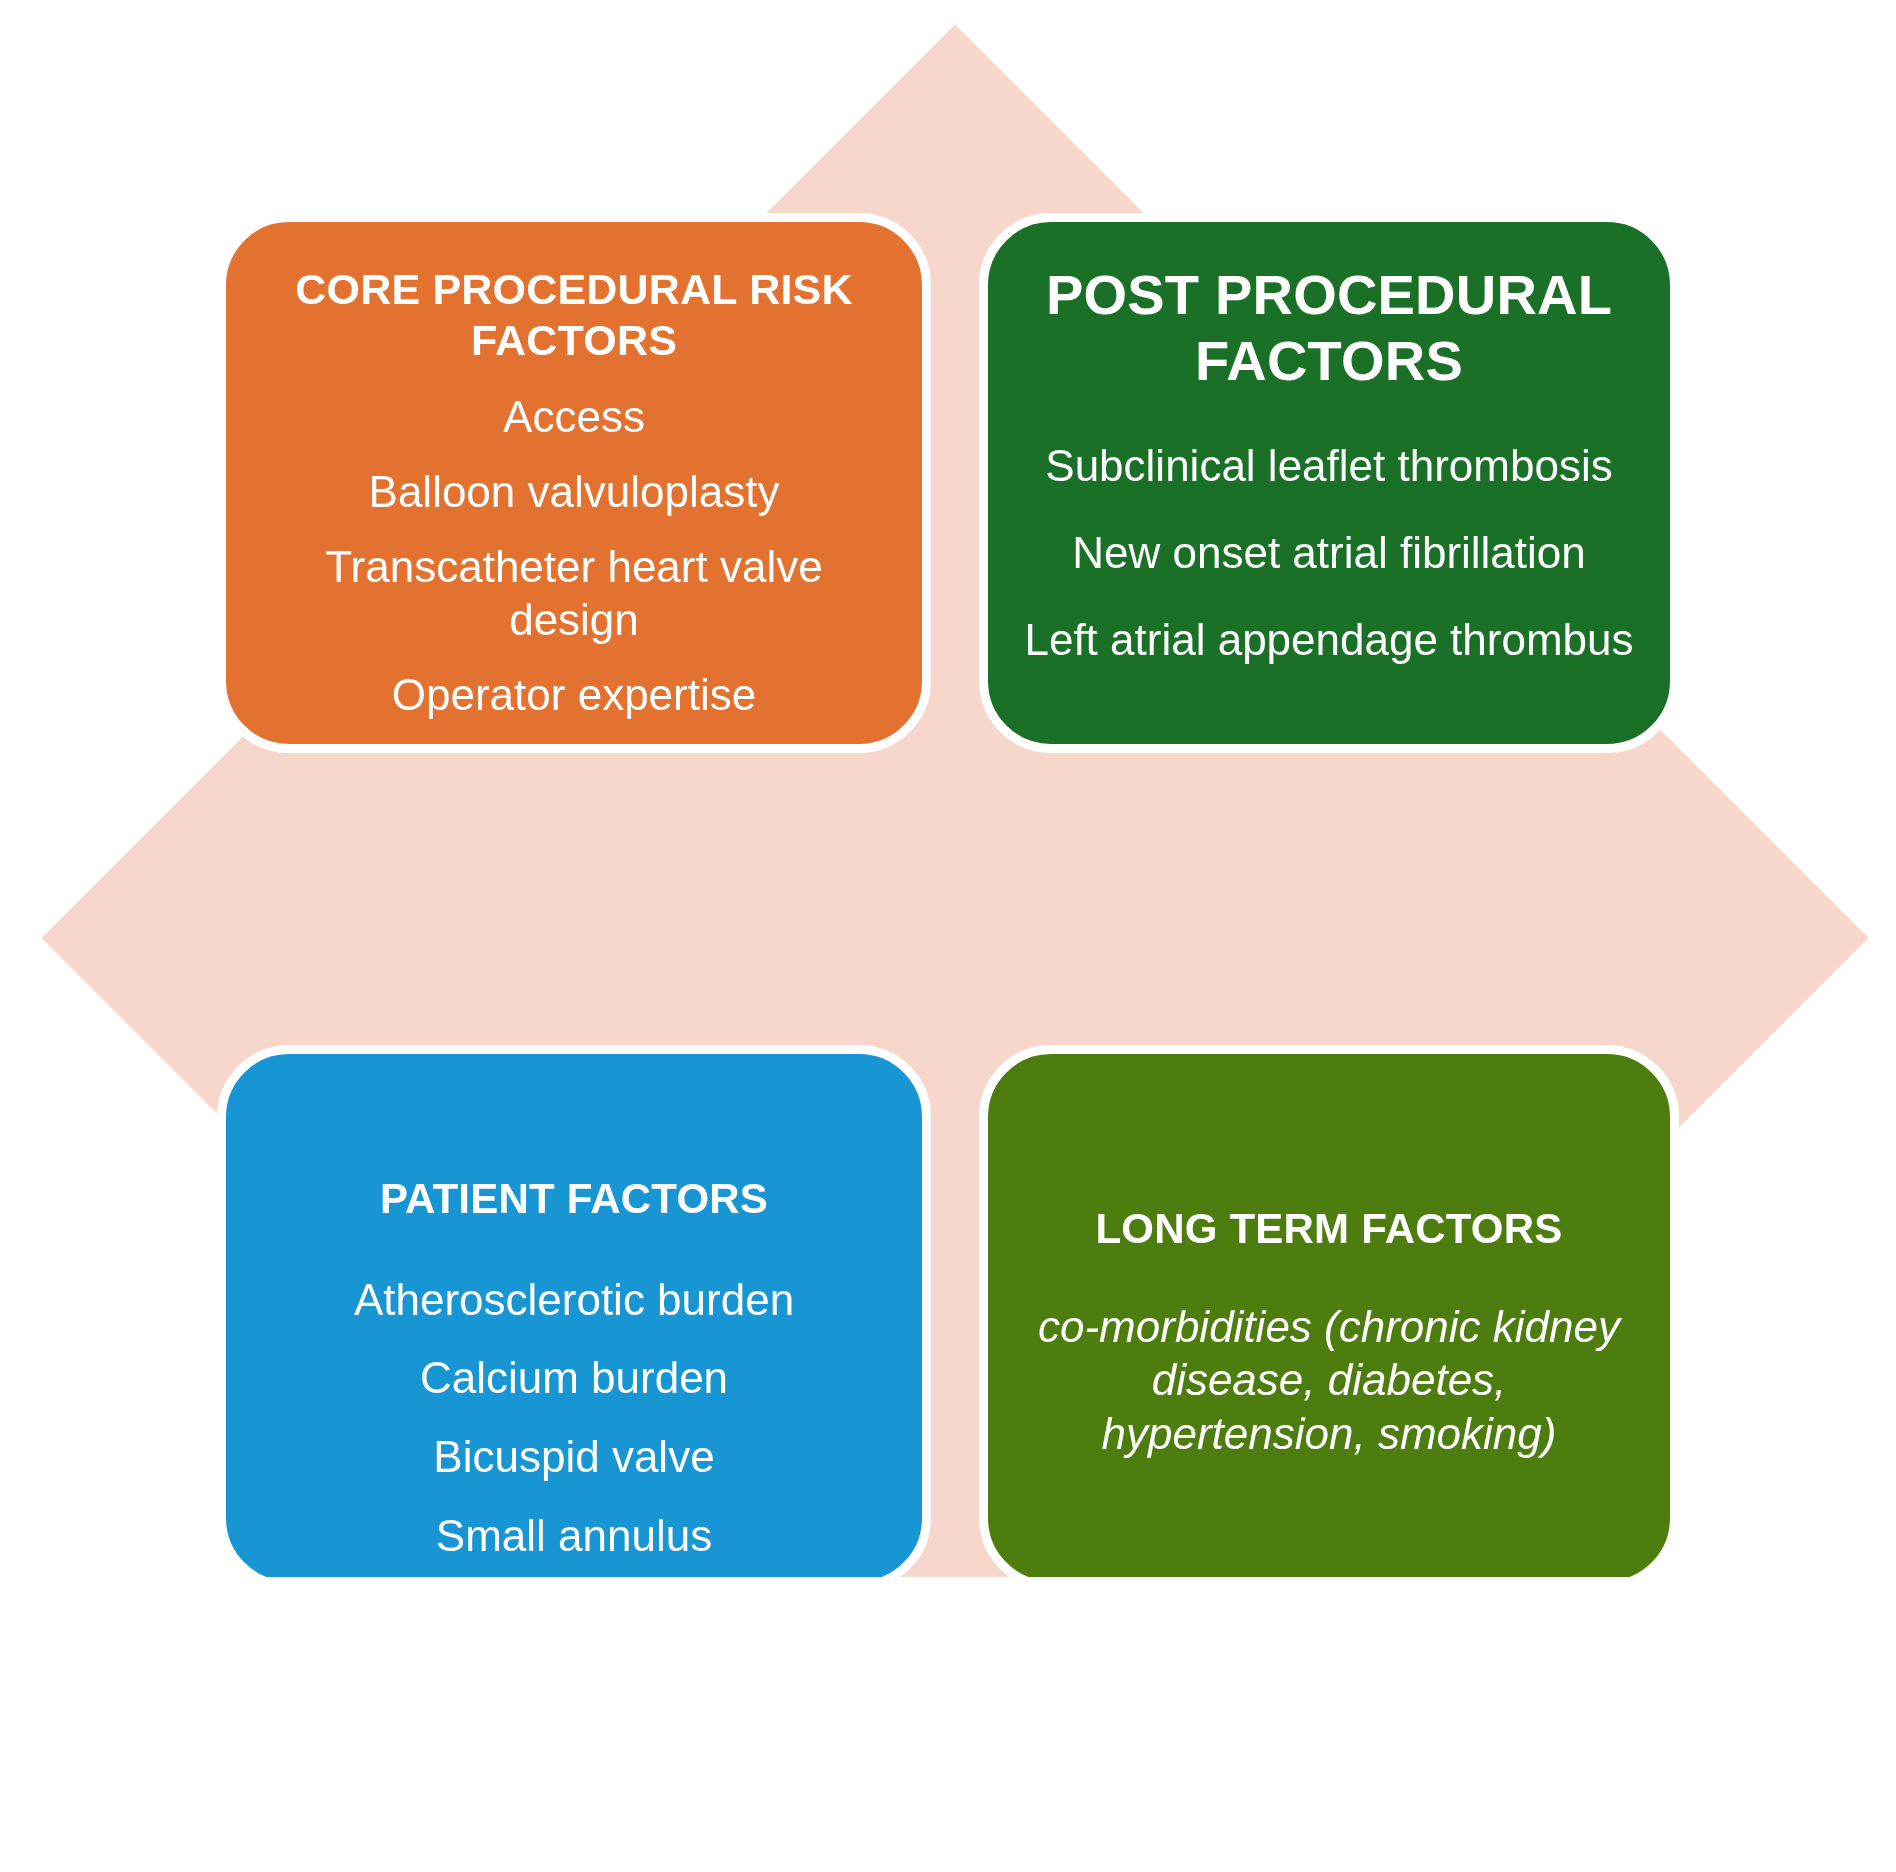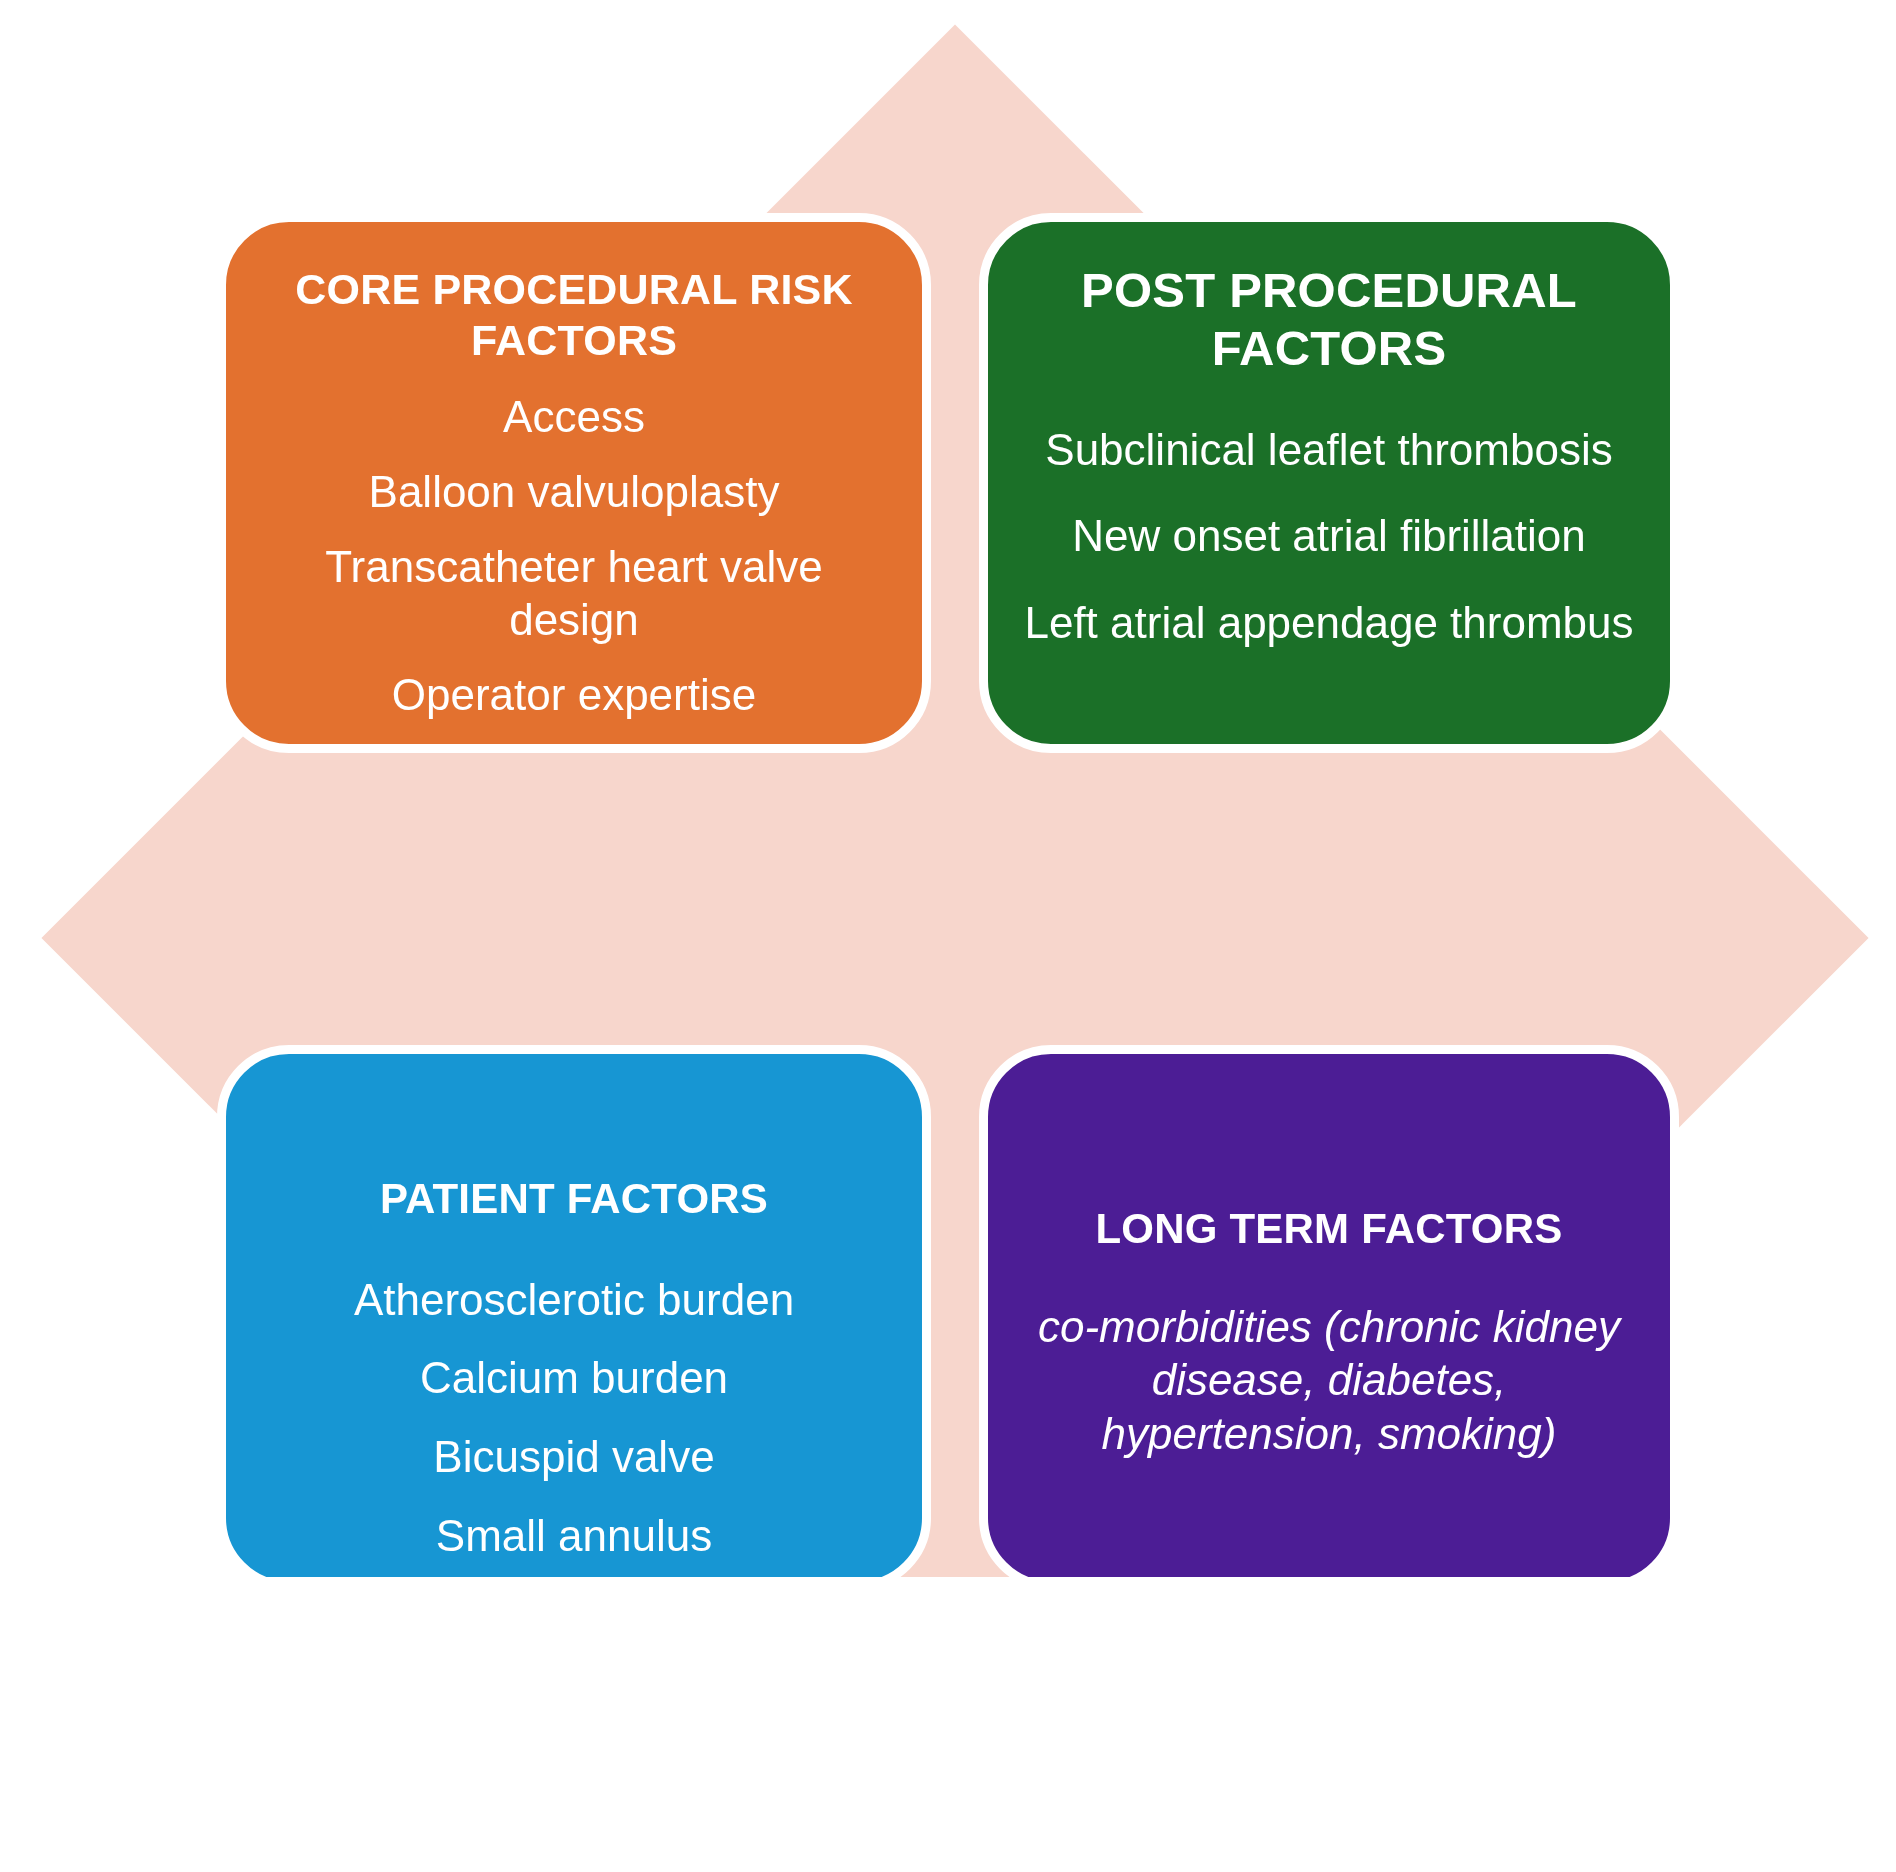--- a/index.html
+++ b/index.html
@@ -86,7 +86,7 @@
     background: #1B7028;
     padding: 40px 34px 0 34px;
   }
-  #card-post .card-title { font-size: 49px; }
+  #card-post .card-title { font-size: 56px; }
   #card-post .card-list { margin-top: 46px; gap: 8px; }
   #card-post .card-item { font-size: 44px; margin-bottom: 26px; }
 

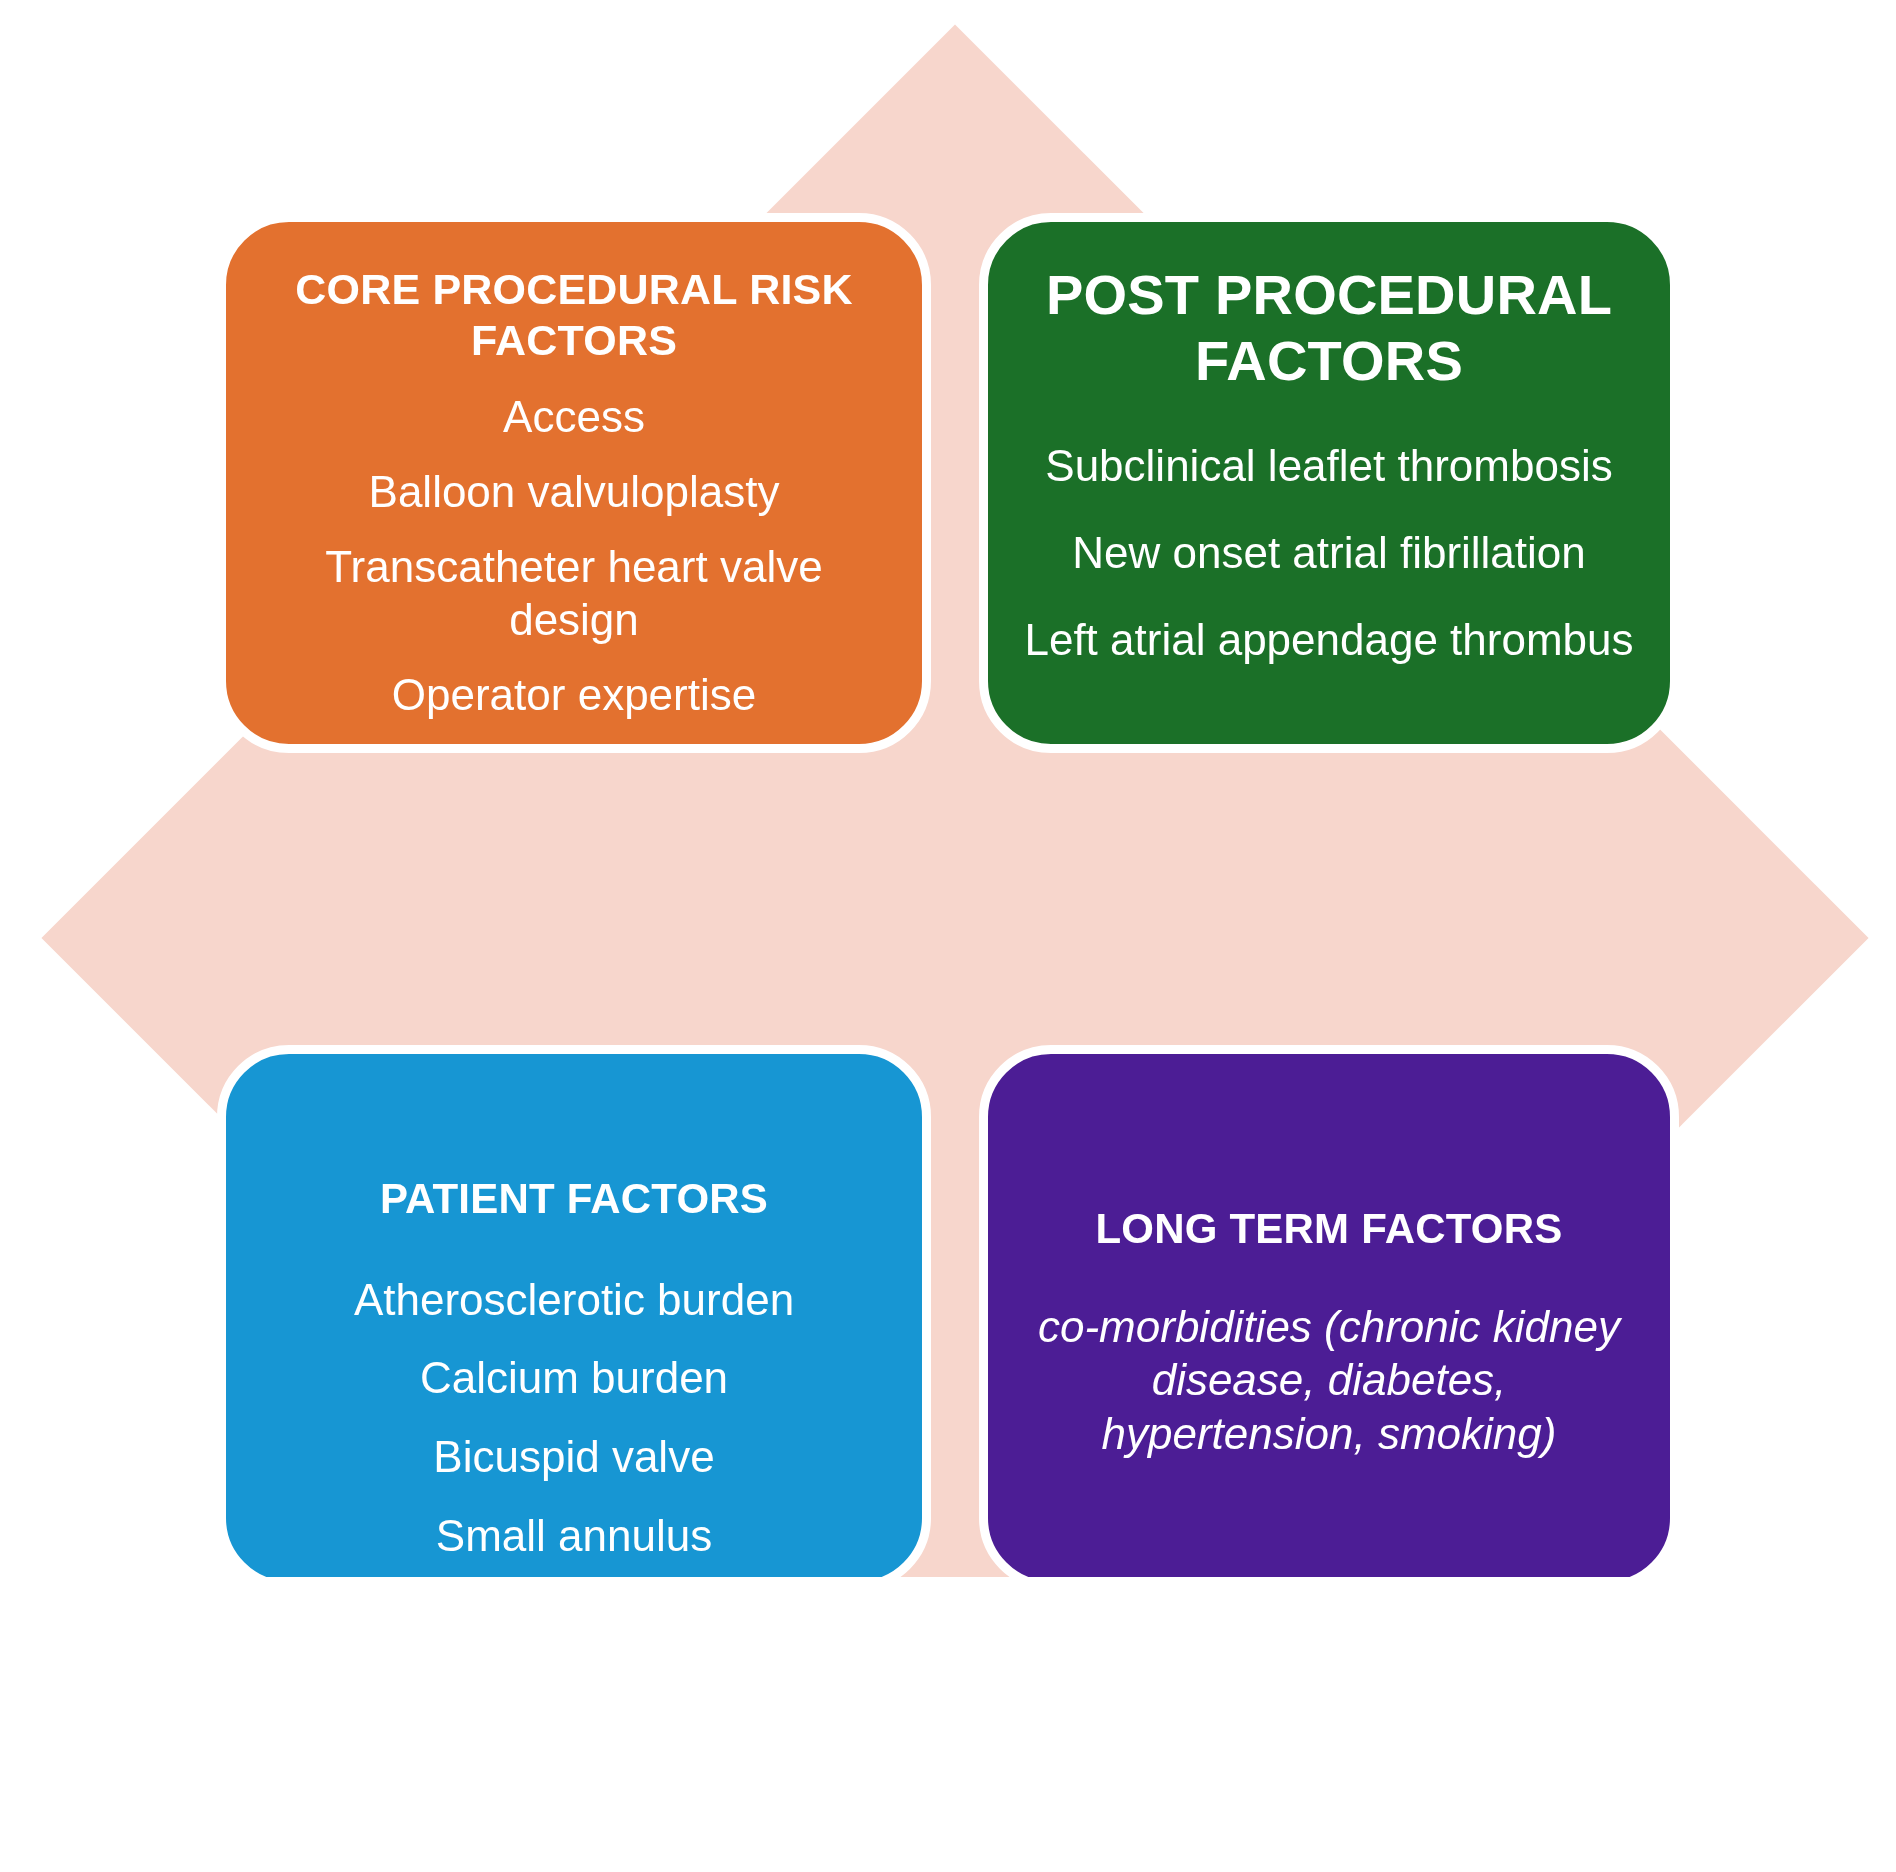--- a/index.html
+++ b/index.html
@@ -154,7 +154,7 @@
     </div>
   </div>
 
-  <div class="card" id="card-long" style="background-color: #4c1d95;">
+  <div class="card" id="card-long" style="background-color: #4d7c0f;">
     <div class="card-title">LONG TERM FACTORS</div>
     <div class="card-list">
       <div class="card-item">co-morbidities (chronic kidney disease, diabetes, hypertension, smoking)</div>

